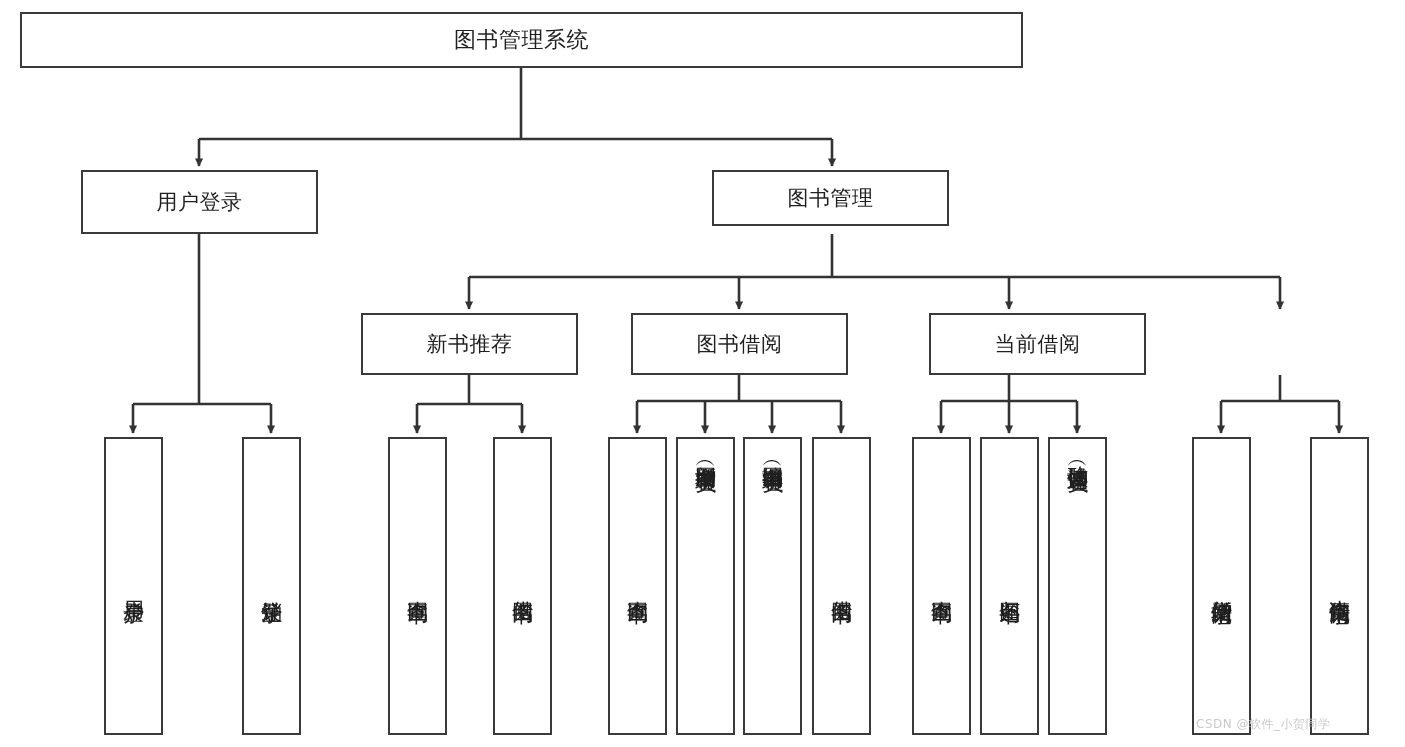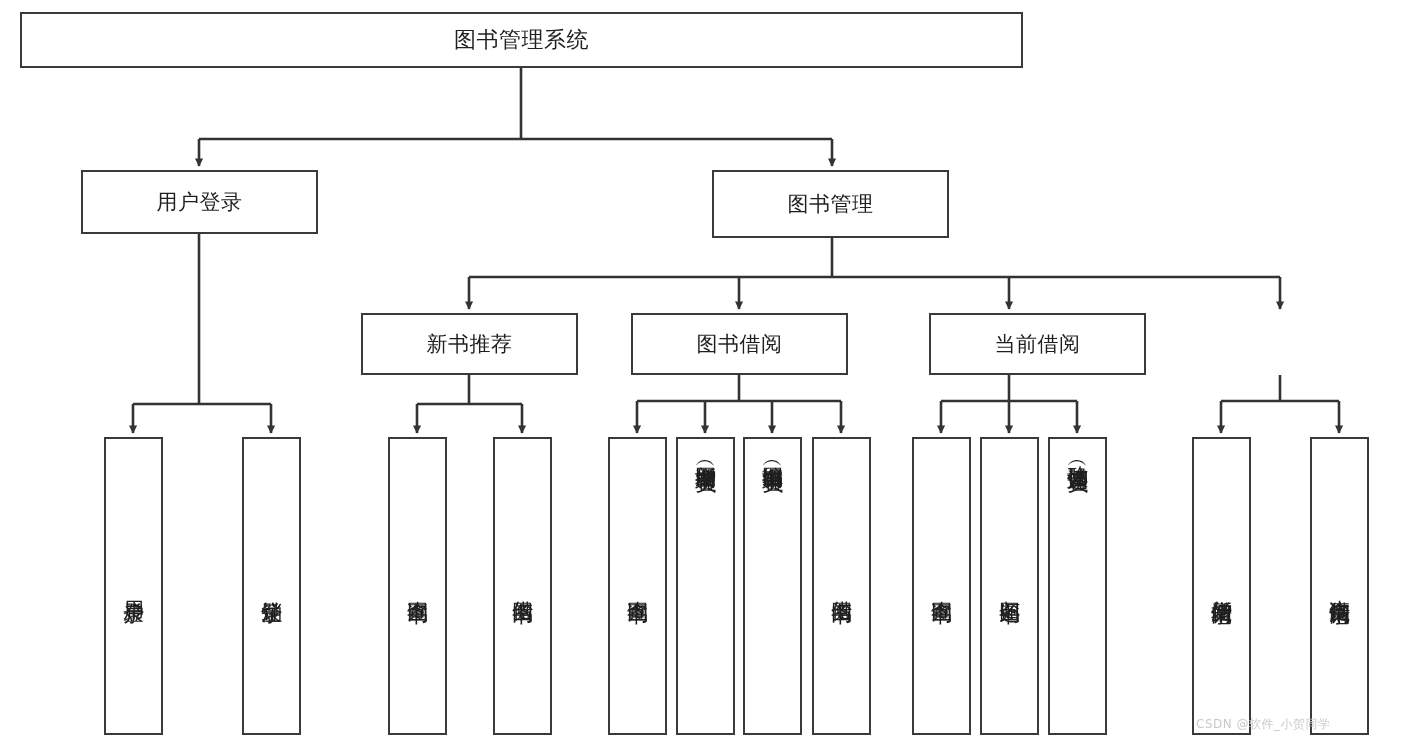--- a/index.html
+++ b/index.html
@@ -142,7 +142,7 @@
   <div class="node horiz" style="left:81px; top:170px; width:237px; height:64px;">
     <span class="node-label">用户登录</span>
   </div>
-  <div class="node horiz" style="left:712px; top:170px; width:237px; height:68px;">
+  <div class="node horiz" style="left:712px; top:170px; width:237px; height:56px;">
     <span class="node-label">图书管理</span>
   </div>
 

